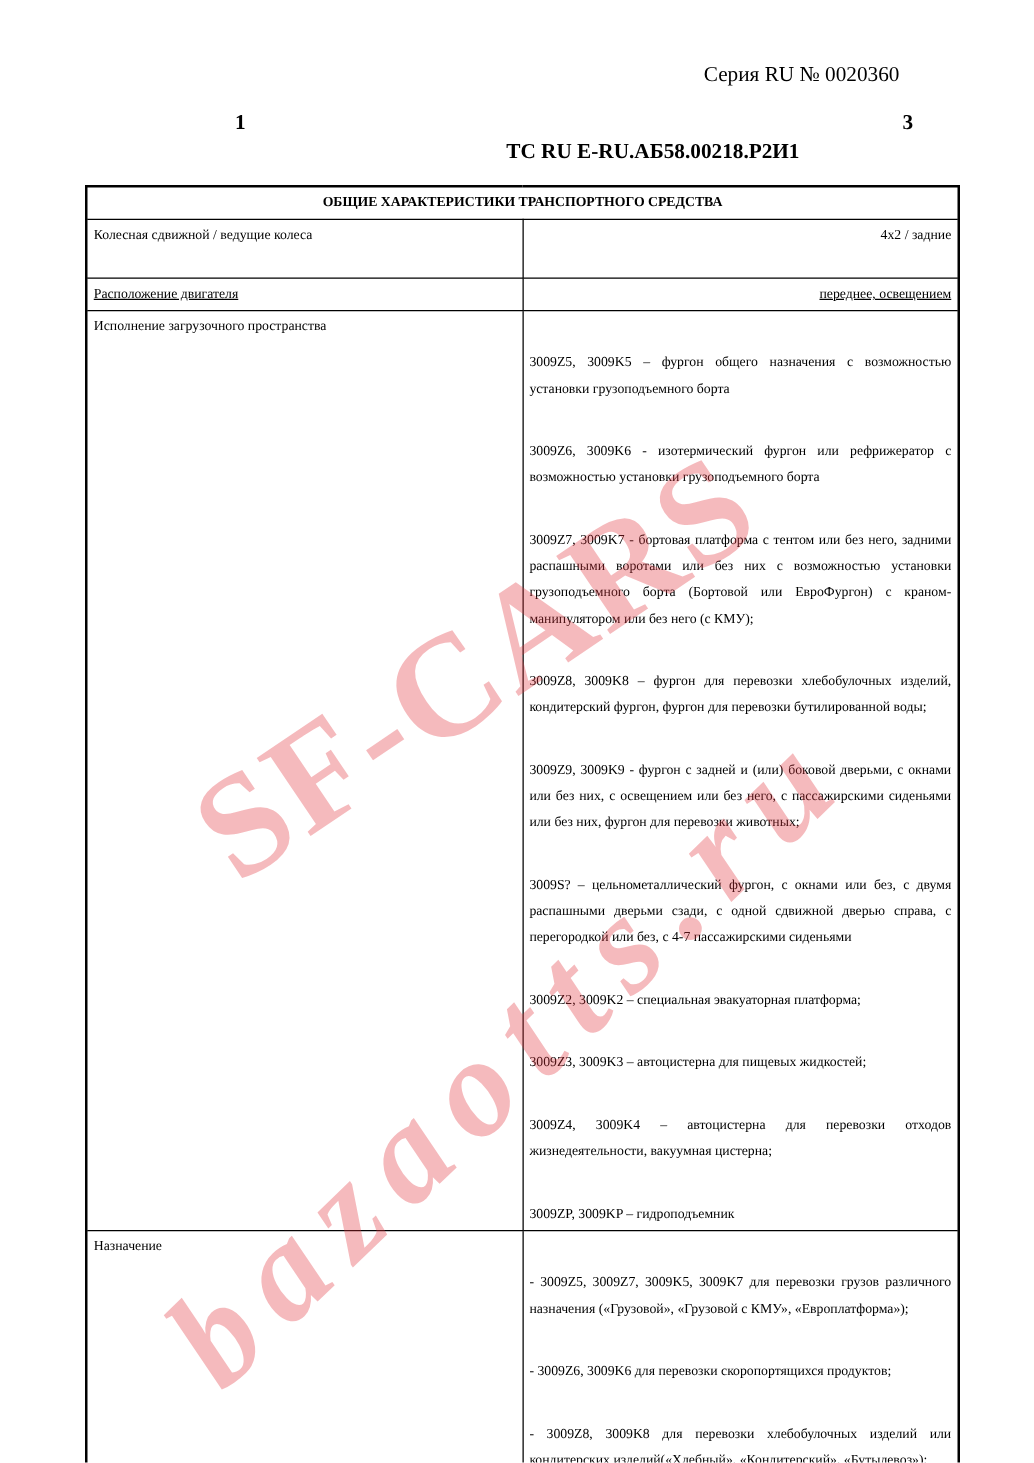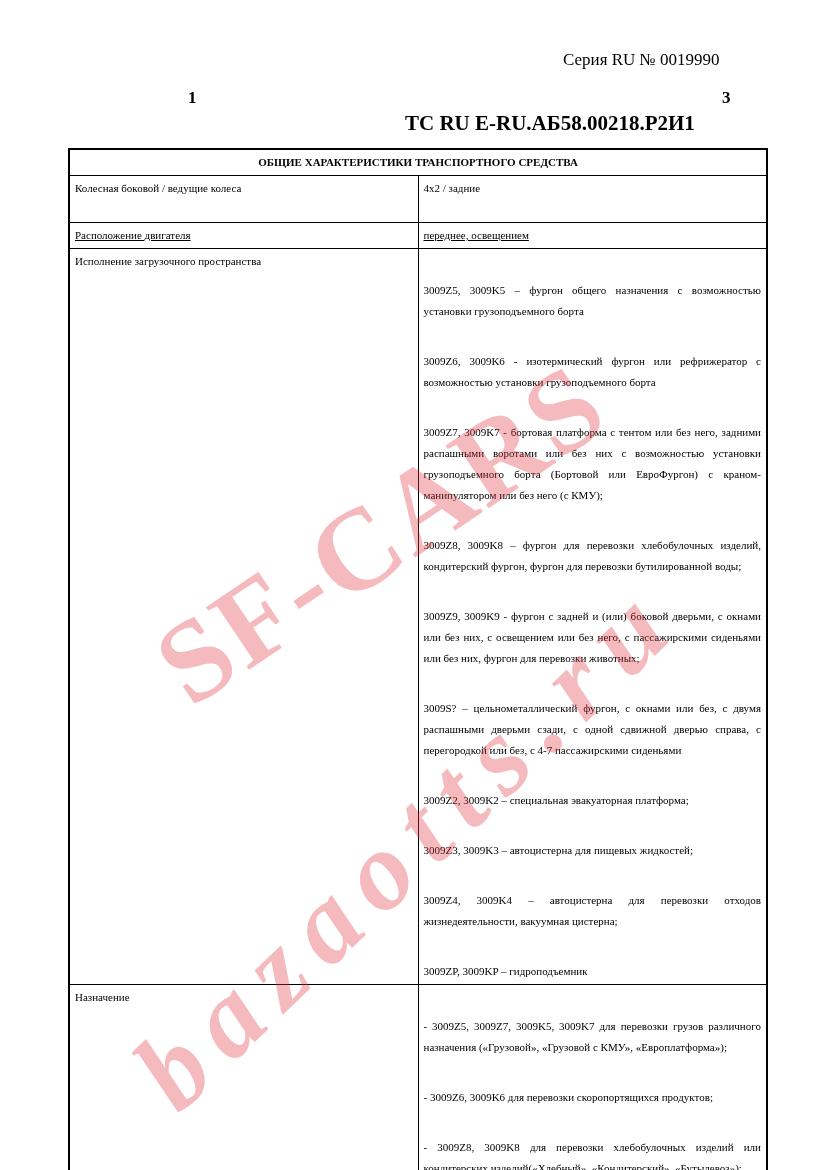--- a/index.html
+++ b/index.html
@@ -106,7 +106,7 @@
 </head>
 <body>
 
-<div class="serial">Серия RU № 0019990</div>
+<div class="serial">Серия RU № 0020360</div>
 <div class="pagenum left">1</div>
 <div class="pagenum right">3</div>
 <div class="doc-number">ТС RU E-RU.АБ58.00218.Р2И1</div>

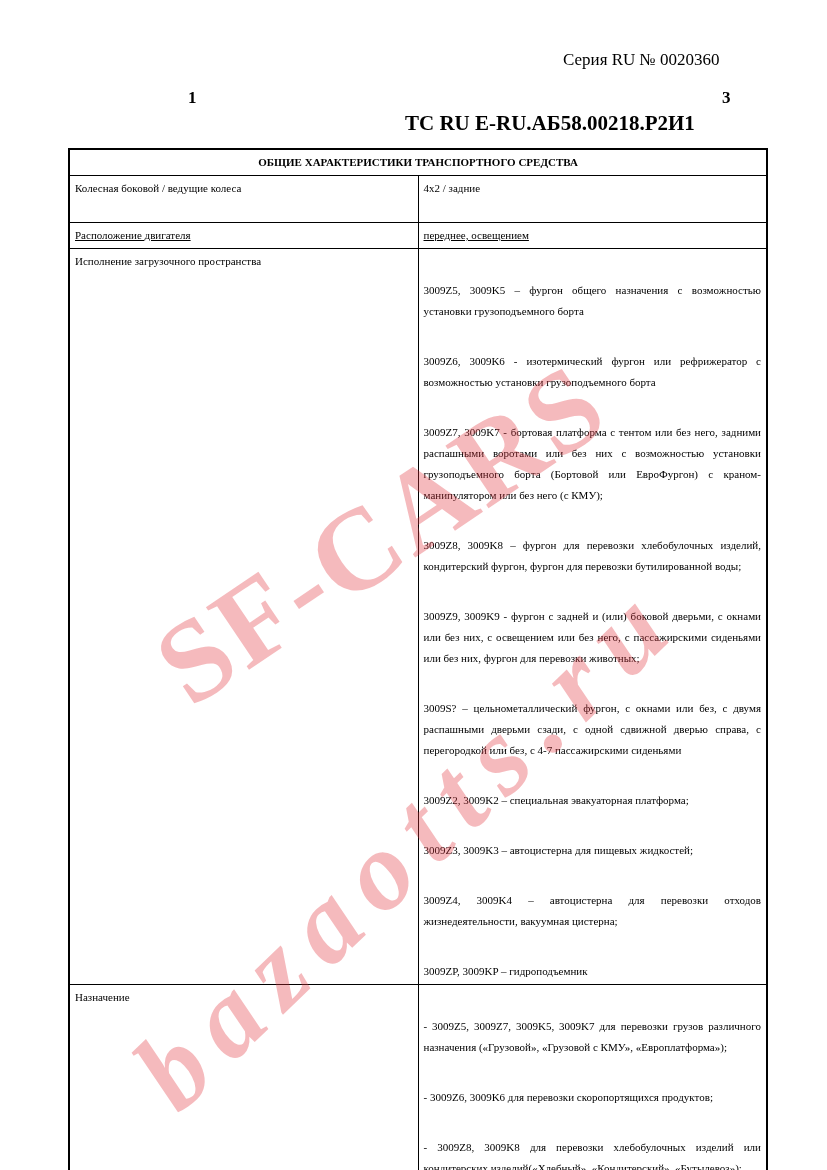--- a/index.html
+++ b/index.html
@@ -37,7 +37,7 @@
     position: absolute;
     top: 111px;
     left: 405px;
-    font-size: 21px;
+    font-size: 17px;
     font-weight: bold;
     white-space: nowrap;
   }

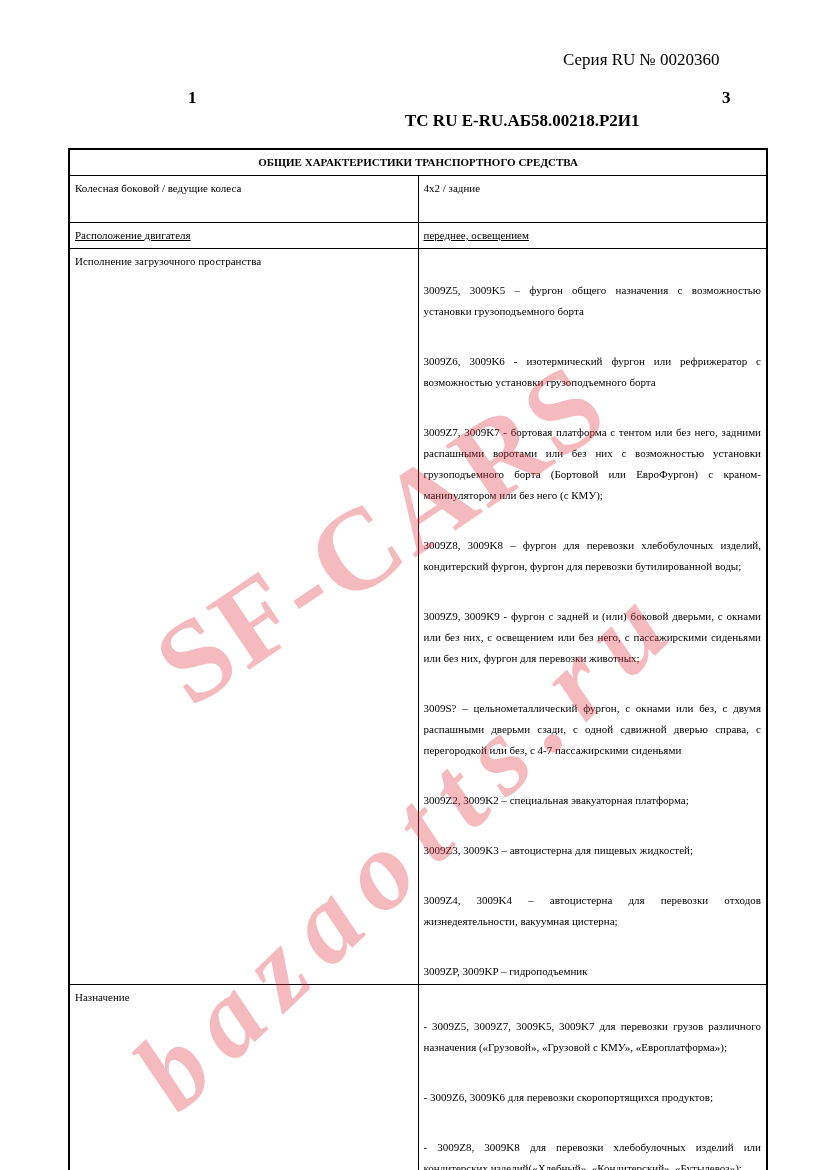--- a/index.html
+++ b/index.html
@@ -118,7 +118,7 @@
     </tr>
 
     <tr class="row-two-lines">
-      <td class="label">Колесная боковой / ведущие колеса</td>
+      <td class="label">Колесная сдвижной / ведущие колеса</td>
       <td class="val-center">4х2 / задние</td>
     </tr>
 

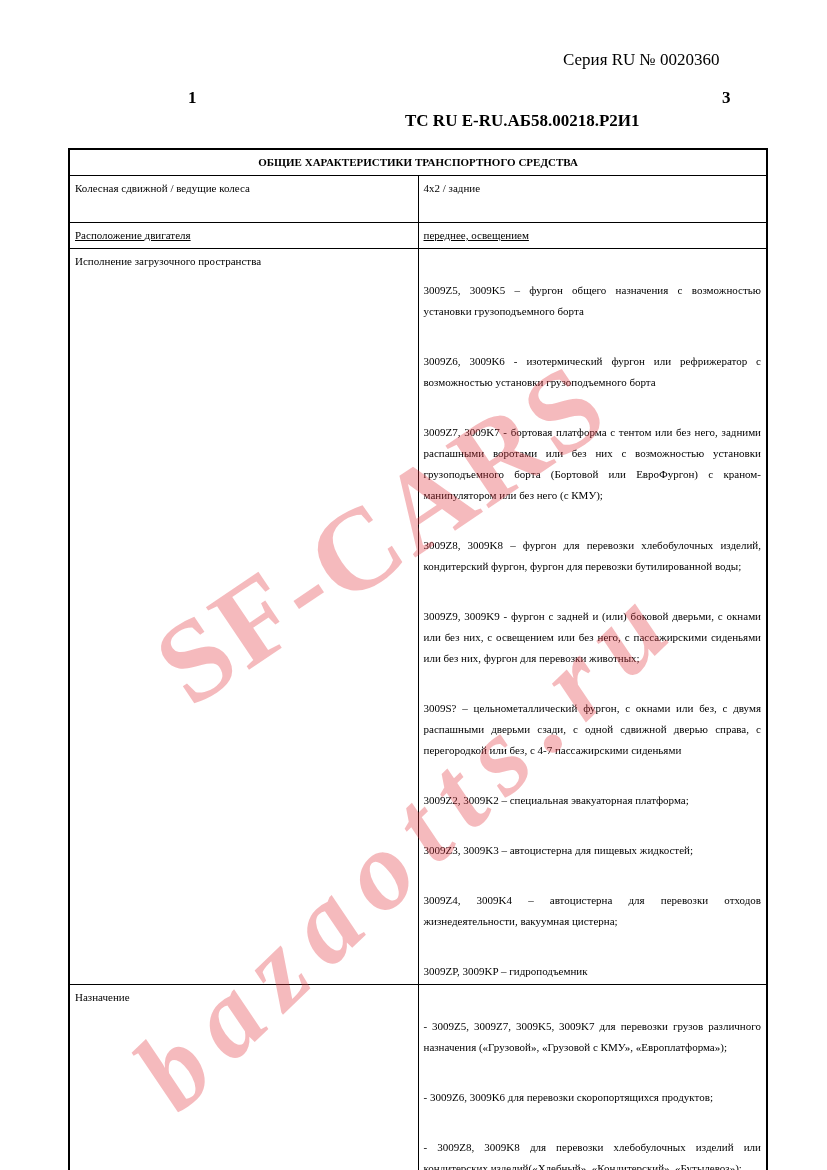--- a/index.html
+++ b/index.html
@@ -68,7 +68,7 @@
     text-align: justify;
   }
   td.val-center {
-    text-align: left;
+    text-align: right;
   }
   td.val-just {
     text-align: justify;

